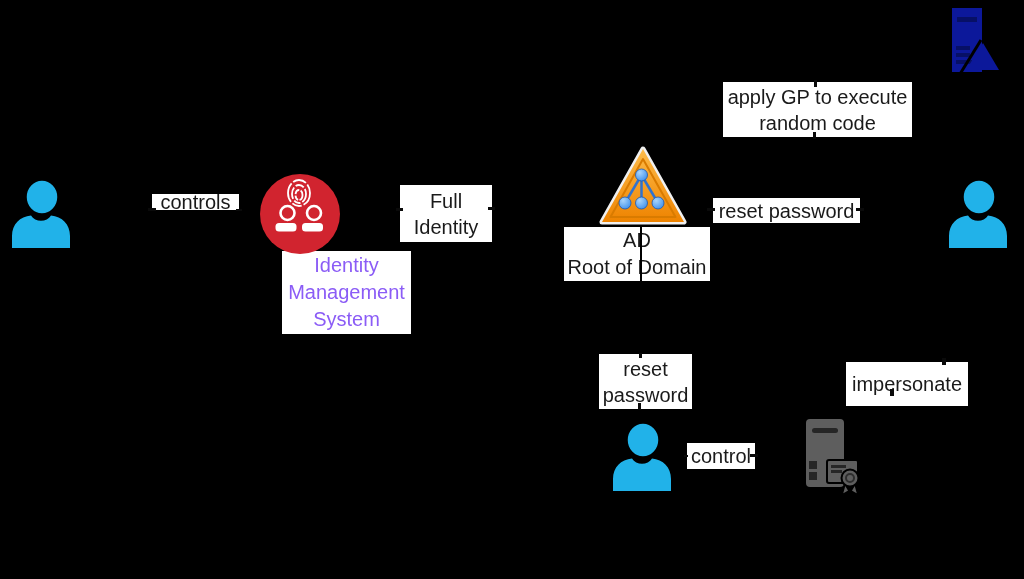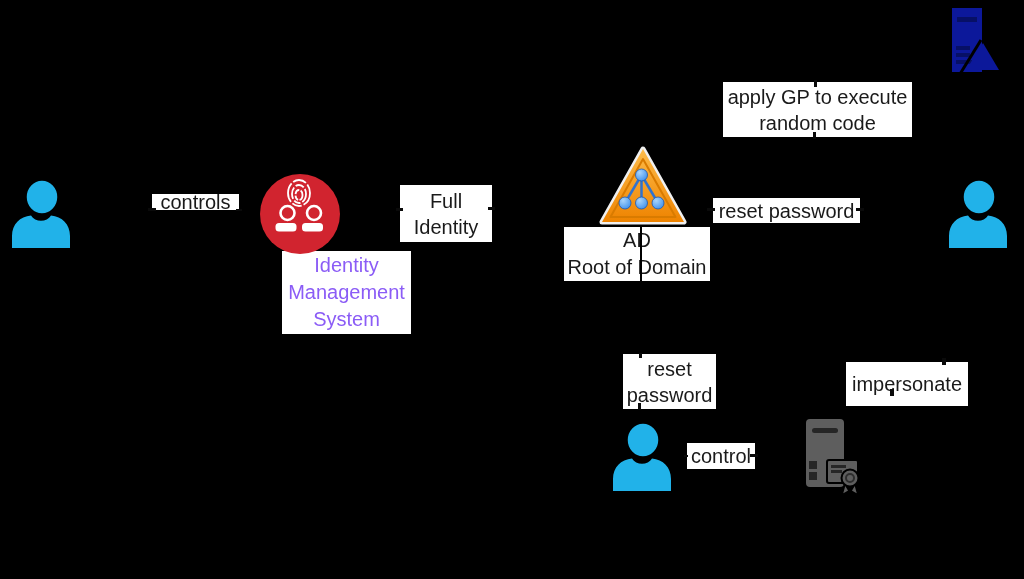--- a/index.html
+++ b/index.html
@@ -54,7 +54,7 @@
   <div class="label" style="left:723px;top:82px;width:189px;height:55px;">apply GP to execute
 random code</div>
   <div class="label" style="left:713px;top:198px;width:147px;height:25px;">reset password</div>
-  <div class="label" style="left:599px;top:354px;width:93px;height:55px;margin-left:24px;">reset
+  <div class="label" style="left:599px;top:354px;width:93px;height:55px;">reset
 password</div>
   <div class="label" style="left:687px;top:443px;width:68px;height:26px;">control</div>
   <div class="label" style="left:846px;top:362px;width:122px;height:44px;">impersonate</div>

